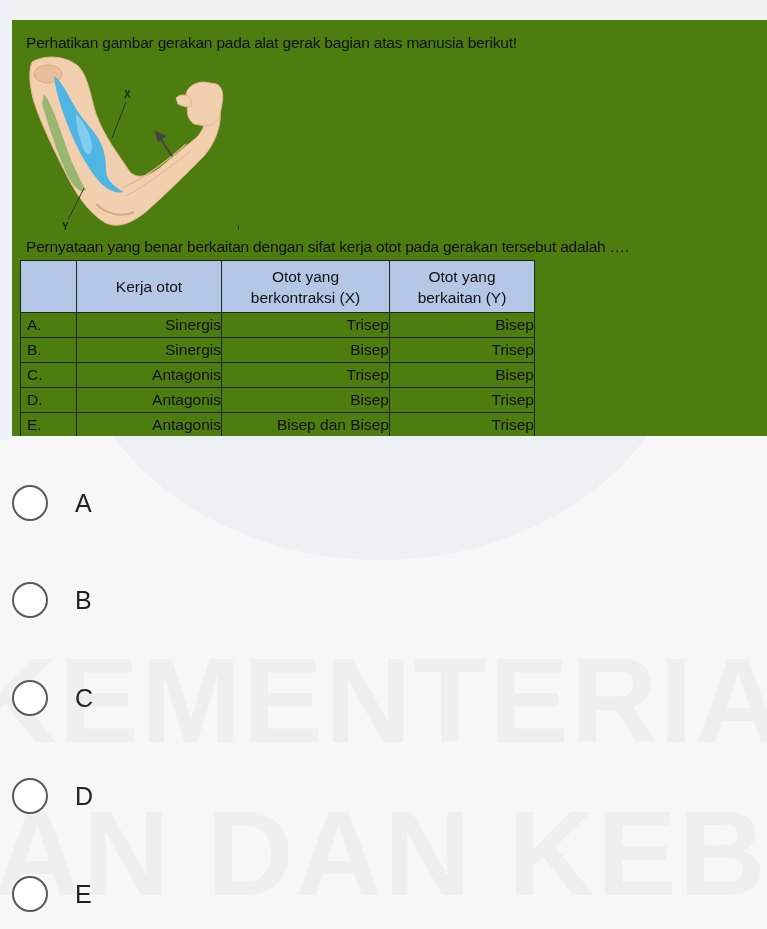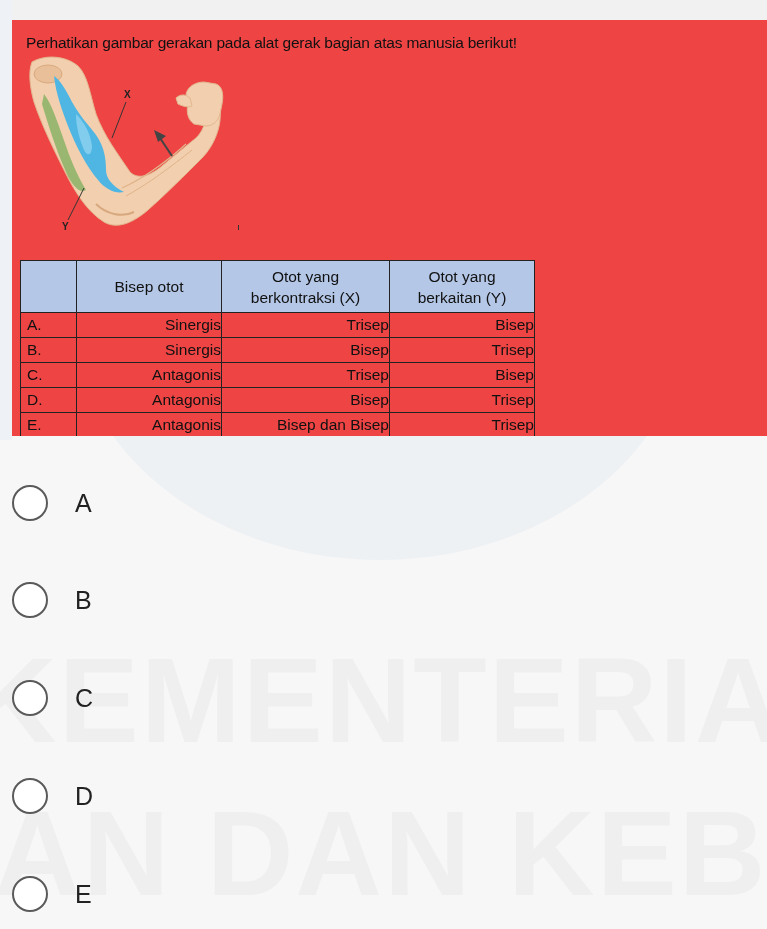--- a/index.html
+++ b/index.html
@@ -52,7 +52,7 @@
     position: absolute;
     left: 12px; top: 20px;
     width: 755px; height: 416px;
-    background: #ef4444;
+    background: #4d7c0f;
   }
   .q1 {
     position: absolute;

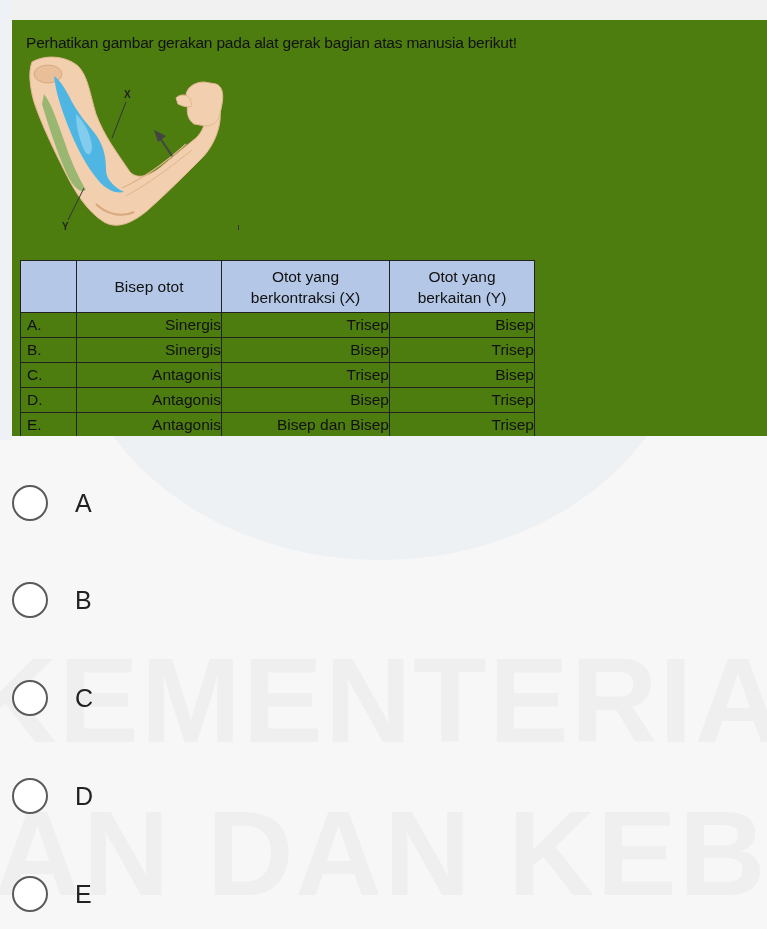--- a/index.html
+++ b/index.html
@@ -187,6 +187,7 @@
 
     <div class="tick-mark"></div>
 
+    <div class="q2">Pernyataan yang benar berkaitan dengan sifat kerja otot pada gerakan tersebut adalah ….</div>
 
     <table class="opts">
       <thead>

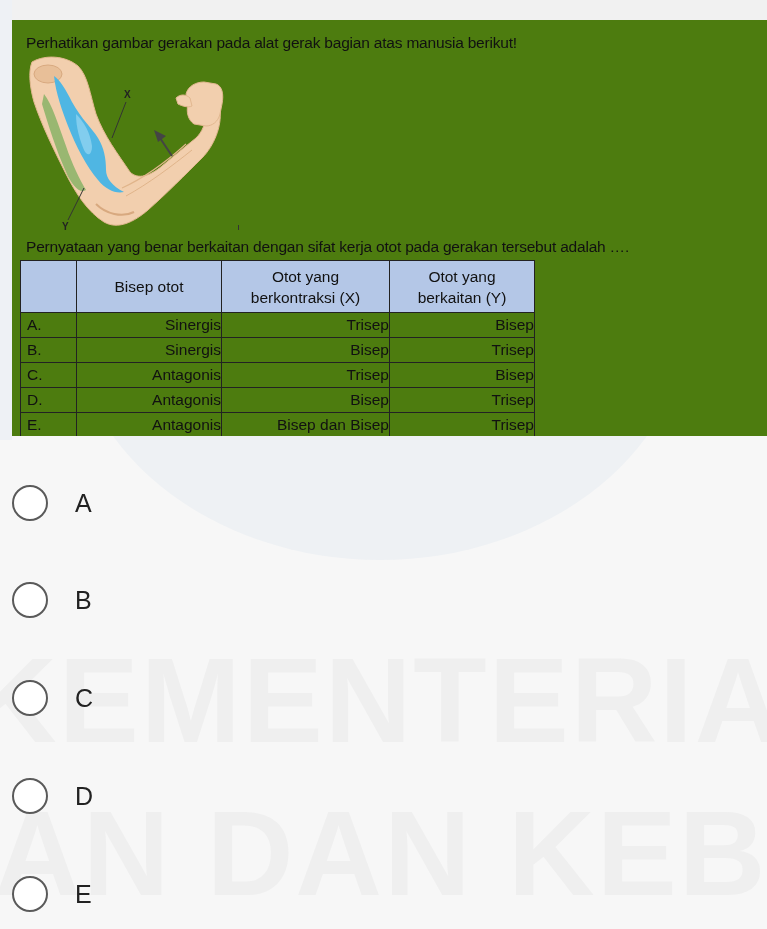--- a/index.html
+++ b/index.html
@@ -193,7 +193,7 @@
       <thead>
         <tr>
           <th class="c0"></th>
-          <th class="c1"><span>Bisep otot</span></th>
+          <th class="c1"><span>Kerja otot</span></th>
           <th class="c2">
             <div>Otot yang</div>
             <div>berkontraksi (X)</div>

